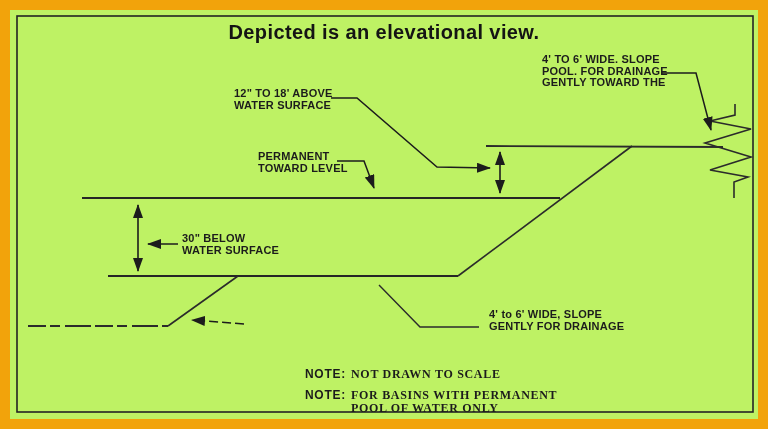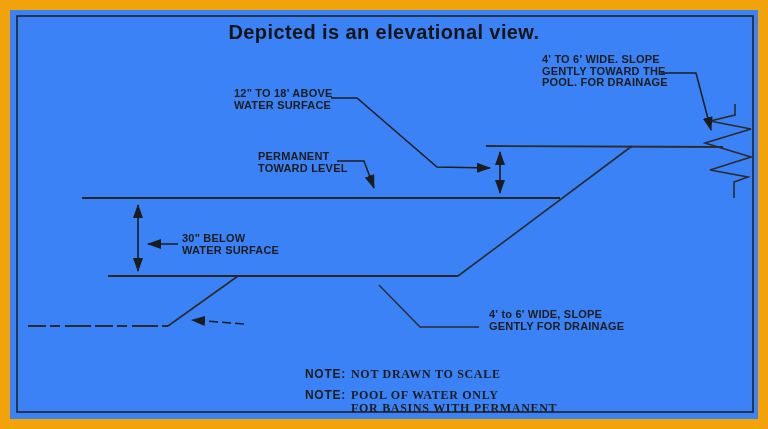--- a/index.html
+++ b/index.html
@@ -7,7 +7,7 @@
     position:relative;
     width:768px;height:429px;
     box-sizing:border-box;
-    background:#3b82f6;
+    background:#bef264;
     border:10px solid #F2A30B;
     overflow:hidden;
     font-family:"Liberation Sans", sans-serif;

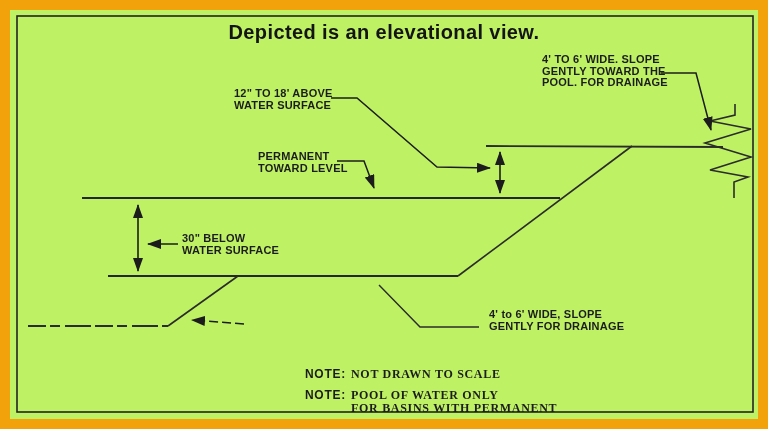--- a/index.html
+++ b/index.html
@@ -112,8 +112,8 @@
 
   <div class="lbl" style="left:532px;top:44px;">
     <div>4' TO 6' WIDE. SLOPE</div>
+    <div>POOL. FOR DRAINAGE</div>
     <div>GENTLY TOWARD THE</div>
-    <div>POOL. FOR DRAINAGE</div>
   </div>
 
   <div class="lbl" style="left:479px;top:299px;">

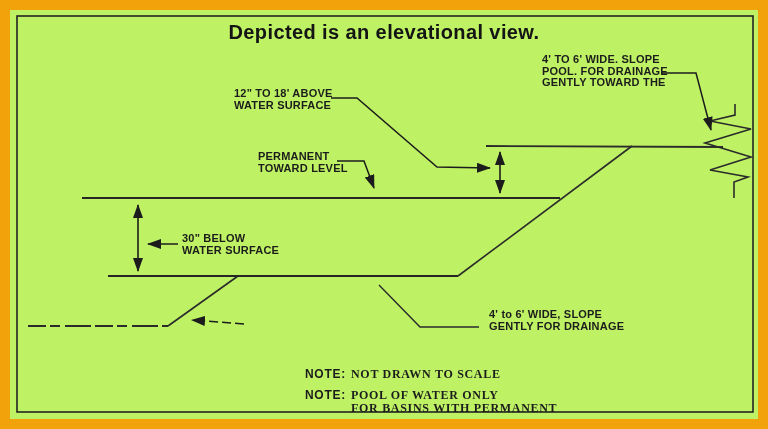--- a/index.html
+++ b/index.html
@@ -131,8 +131,8 @@
   <div class="note-row" style="left:295px;top:379px;">
     <div class="note-label">NOTE:</div>
     <div class="note-text">
+      <div>FOR BASINS WITH PERMANENT</div>
       <div>POOL OF WATER ONLY</div>
-      <div>FOR BASINS WITH PERMANENT</div>
     </div>
   </div>
 

